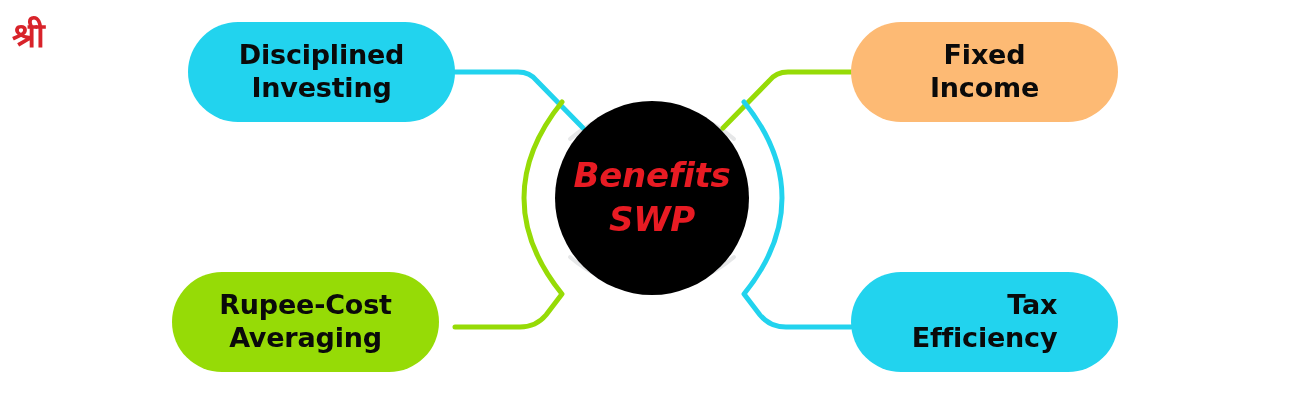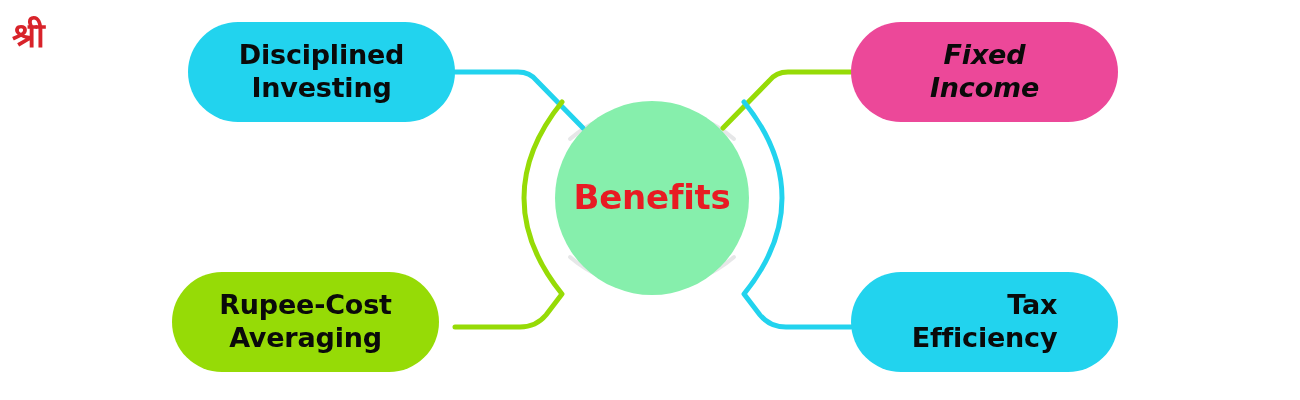--- a/index.html
+++ b/index.html
@@ -114,7 +114,7 @@
 Averaging</span>
   </div>
 
-  <div class="pill" id="pill-tr" style="background: #ec4899; font-style: italic;">
+  <div class="pill" id="pill-tr" style="background: #fdba74;">
     <span class="pill-label" style="color: rgb(10, 10, 10);">Fixed
 Income</span>
   </div>

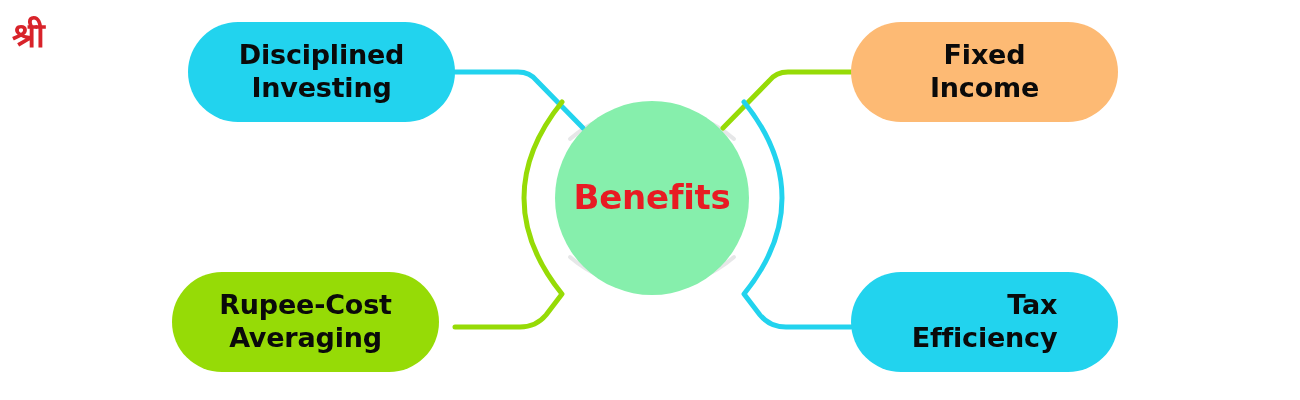--- a/index.html
+++ b/index.html
@@ -124,7 +124,7 @@
 Efficiency</span>
   </div>
 
-  <div class="hub" style="background: #86efac;">
+  <div class="hub" style="background: #000000; font-style: italic;">
     <span class="hub-line" style="color: rgb(232, 27, 35);">Benefits</span>
   </div>
 

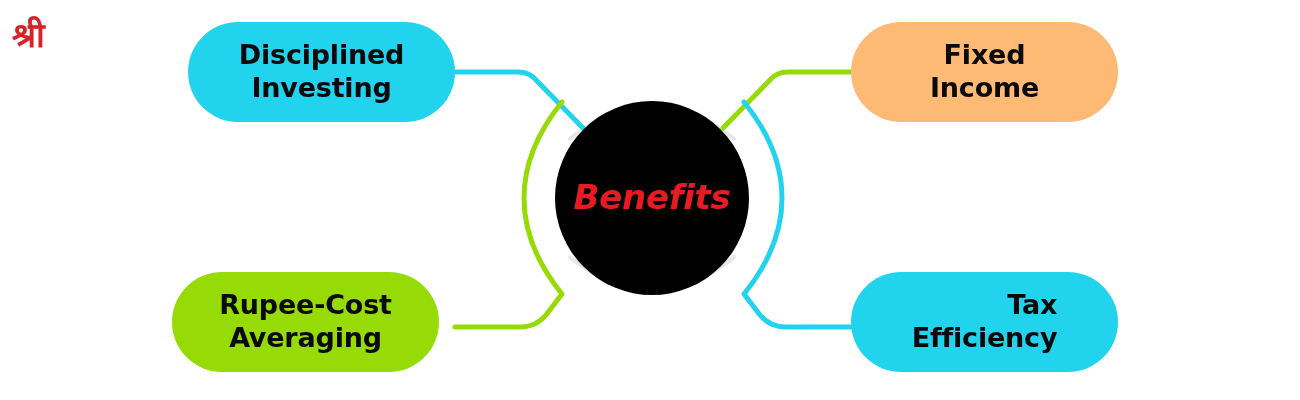--- a/index.html
+++ b/index.html
@@ -126,6 +126,7 @@
 
   <div class="hub" style="background: #000000; font-style: italic;">
     <span class="hub-line" style="color: rgb(232, 27, 35);">Benefits</span>
+    <span class="hub-line" style="color: rgb(232, 27, 35);">SWP</span>
   </div>
 
 </div>

